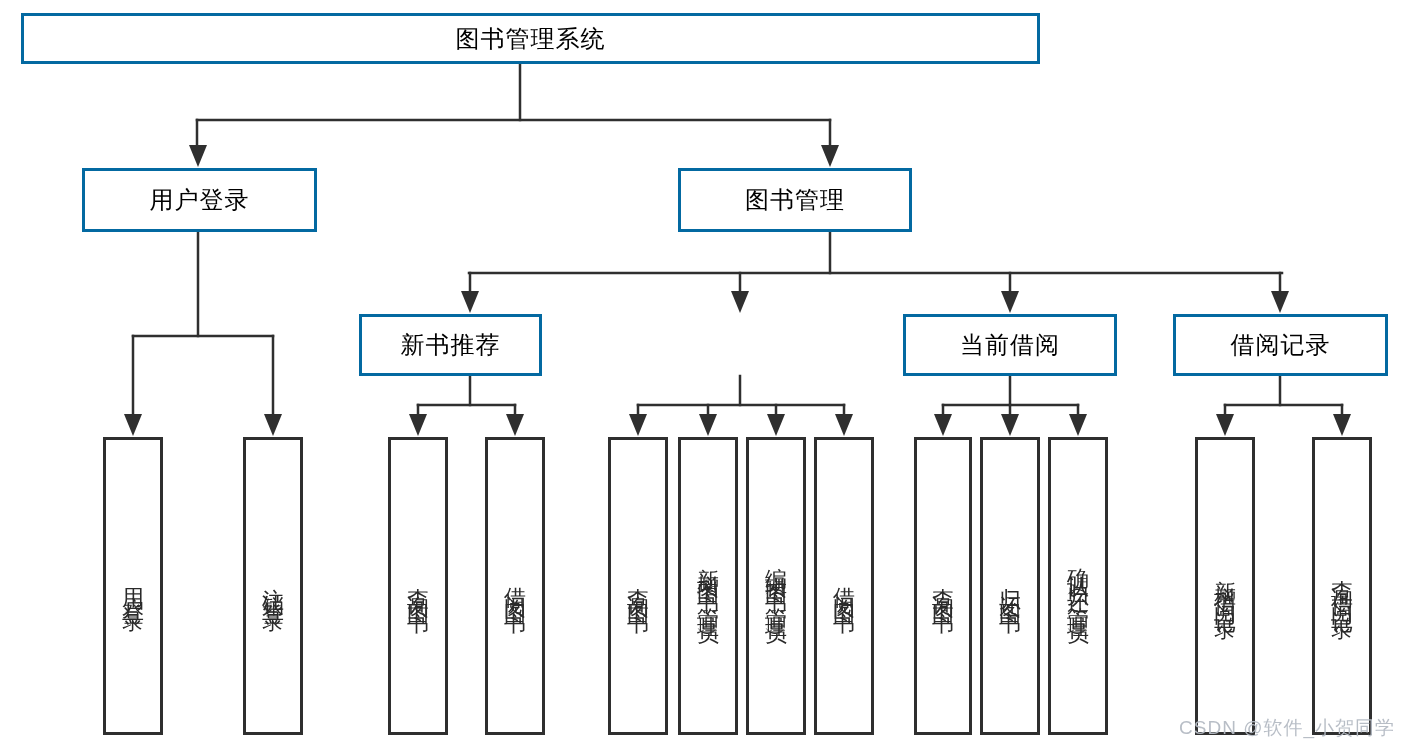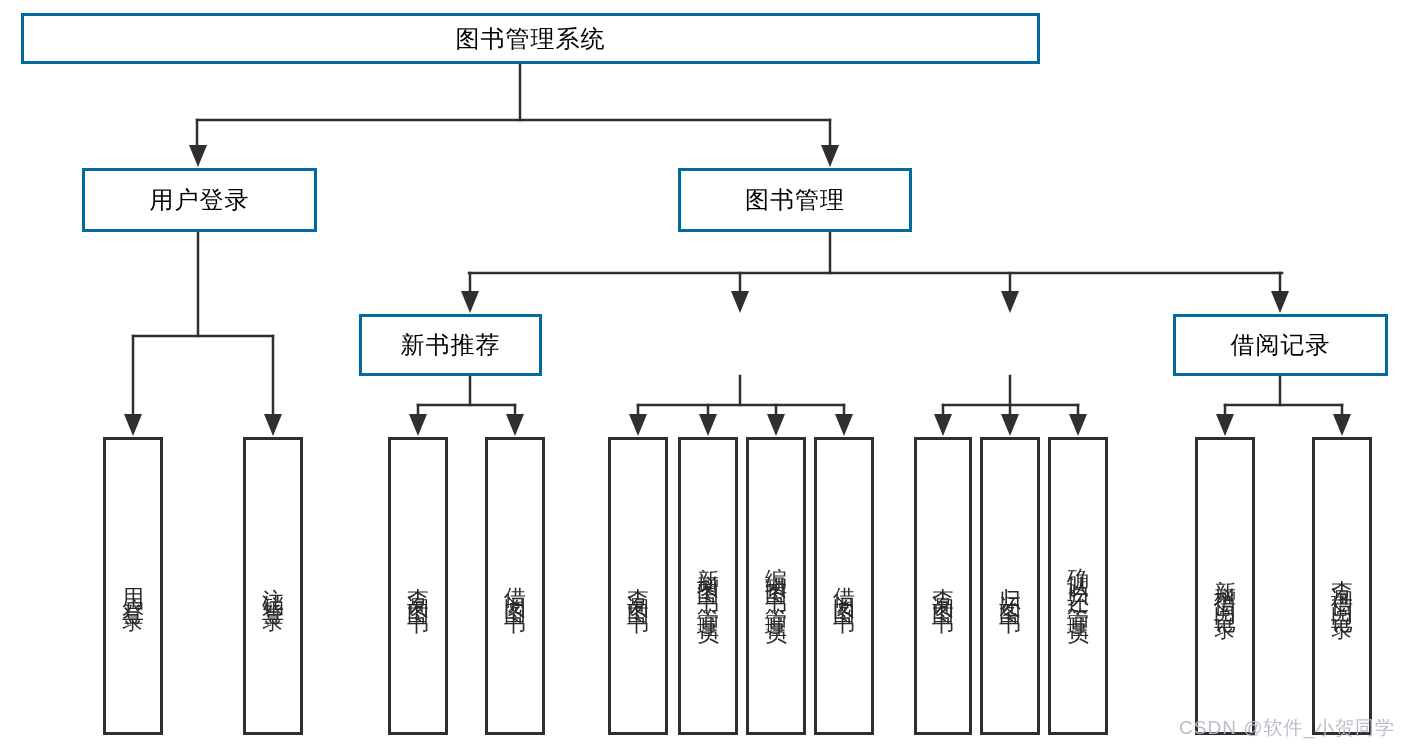--- a/index.html
+++ b/index.html
@@ -147,6 +147,7 @@
   <div class="node" style="left:678px; top:168px; width:234px; height:64px;">图书管理</div>
 
   <div class="node" style="left:347px; top:314px; width:183px; height:62px;margin-left:12px;">新书推荐</div>
+  <div class="node" style="left:903px; top:314px; width:214px; height:62px;">当前借阅</div>
   <div class="node" style="left:1173px; top:314px; width:215px; height:62px;">借阅记录</div>
 
   <div class="node-v" style="left:103px; top:437px; width:60px; height:298px;">

